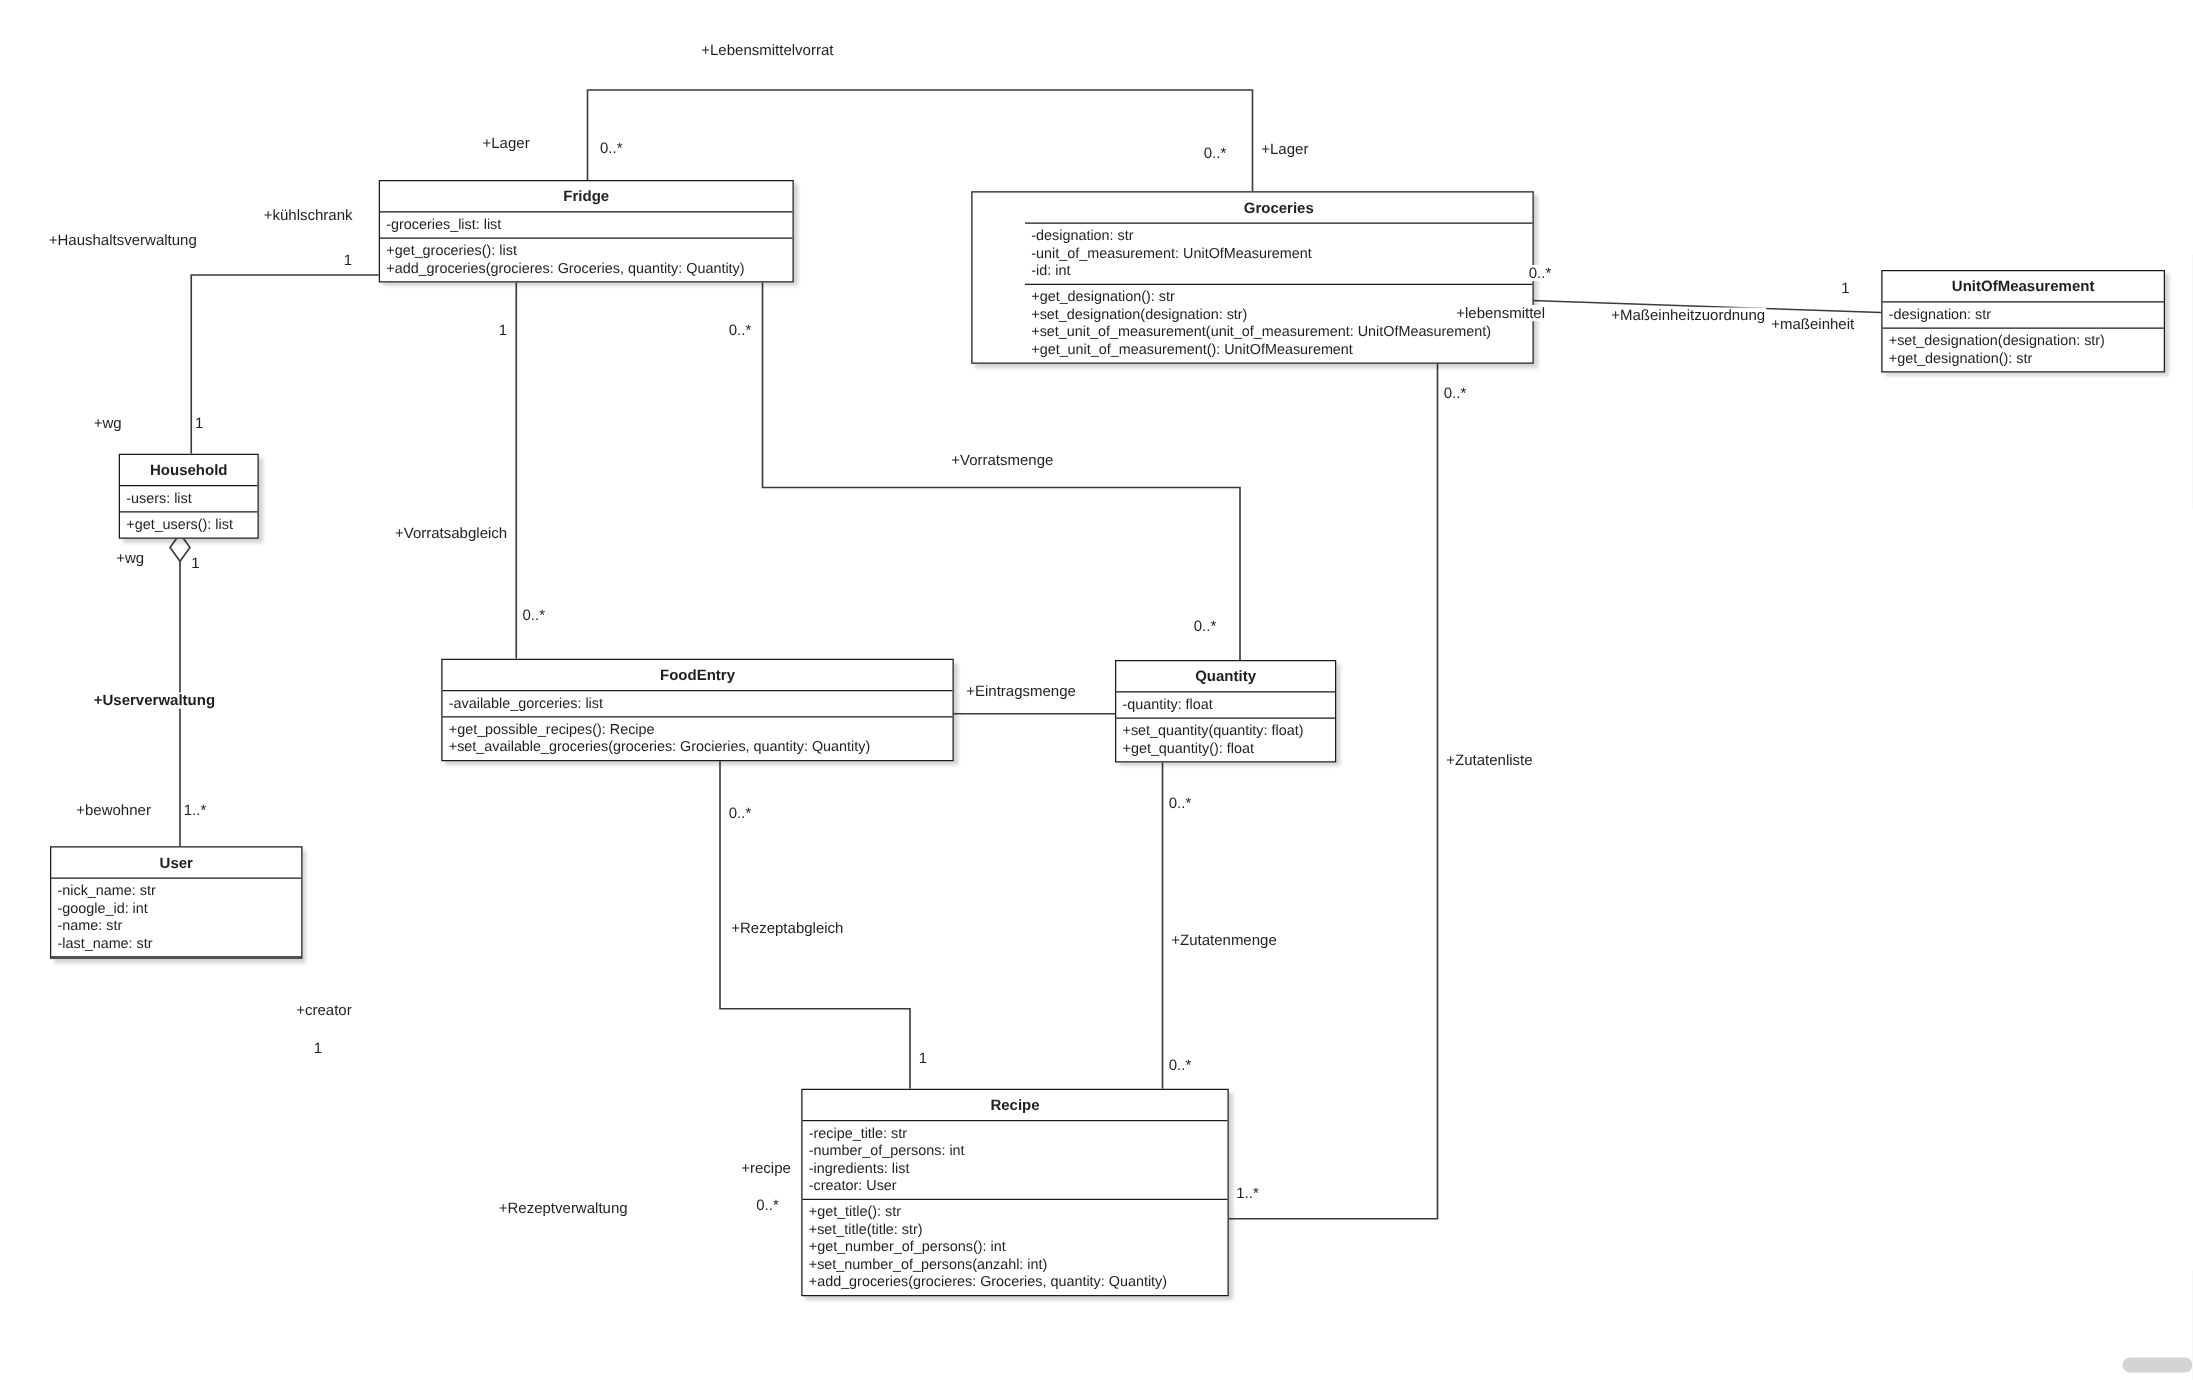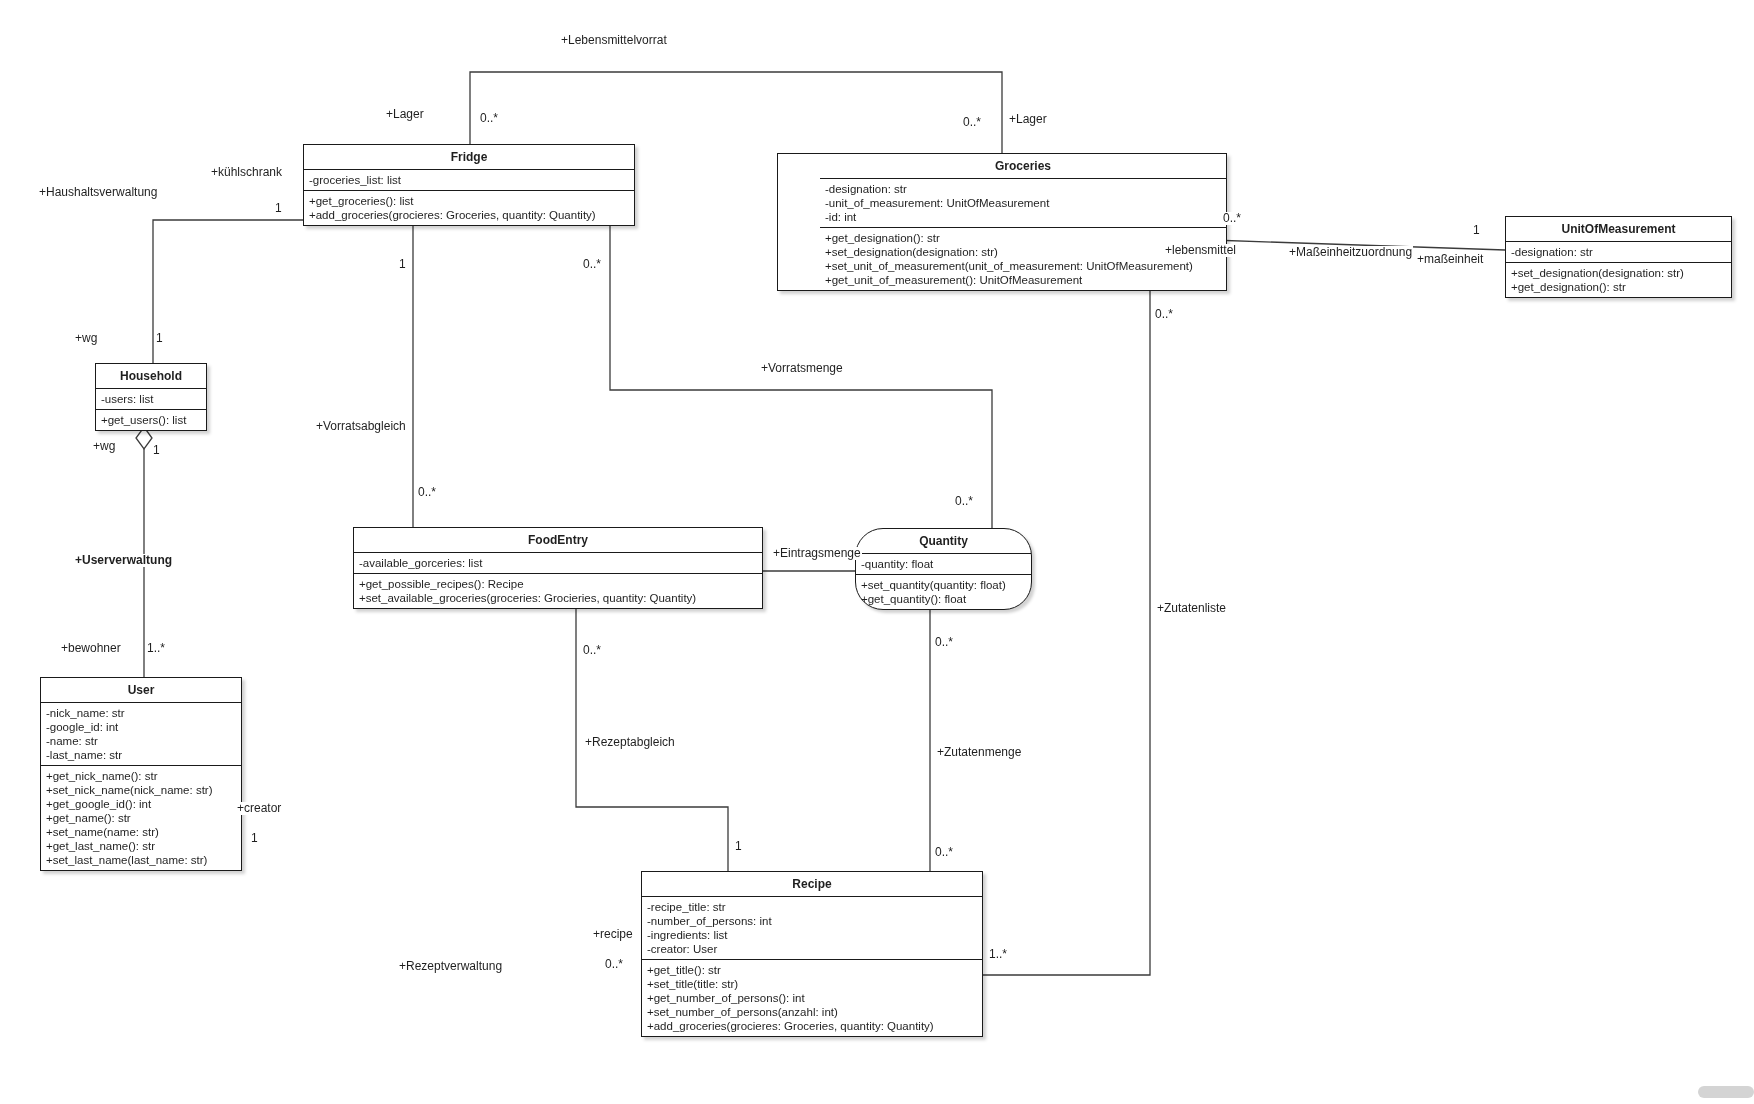--- a/index.html
+++ b/index.html
@@ -30,7 +30,7 @@
   #c-uom        {left:1505px;top:216px; width:225px;}
   #c-household  {left:95px;  top:363px; width:110px;}
   #c-foodentry  {left:353px; top:527px; width:408px;}
-  #c-quantity   {left:855px; top:528px; width:175px;border-radius:28px;}
+  #c-quantity   {left:892px; top:528px; width:175px;}
   #c-user       {left:40px;  top:677px; width:200px;}
   #c-recipe     {left:641px; top:871px; width:340px;}
   

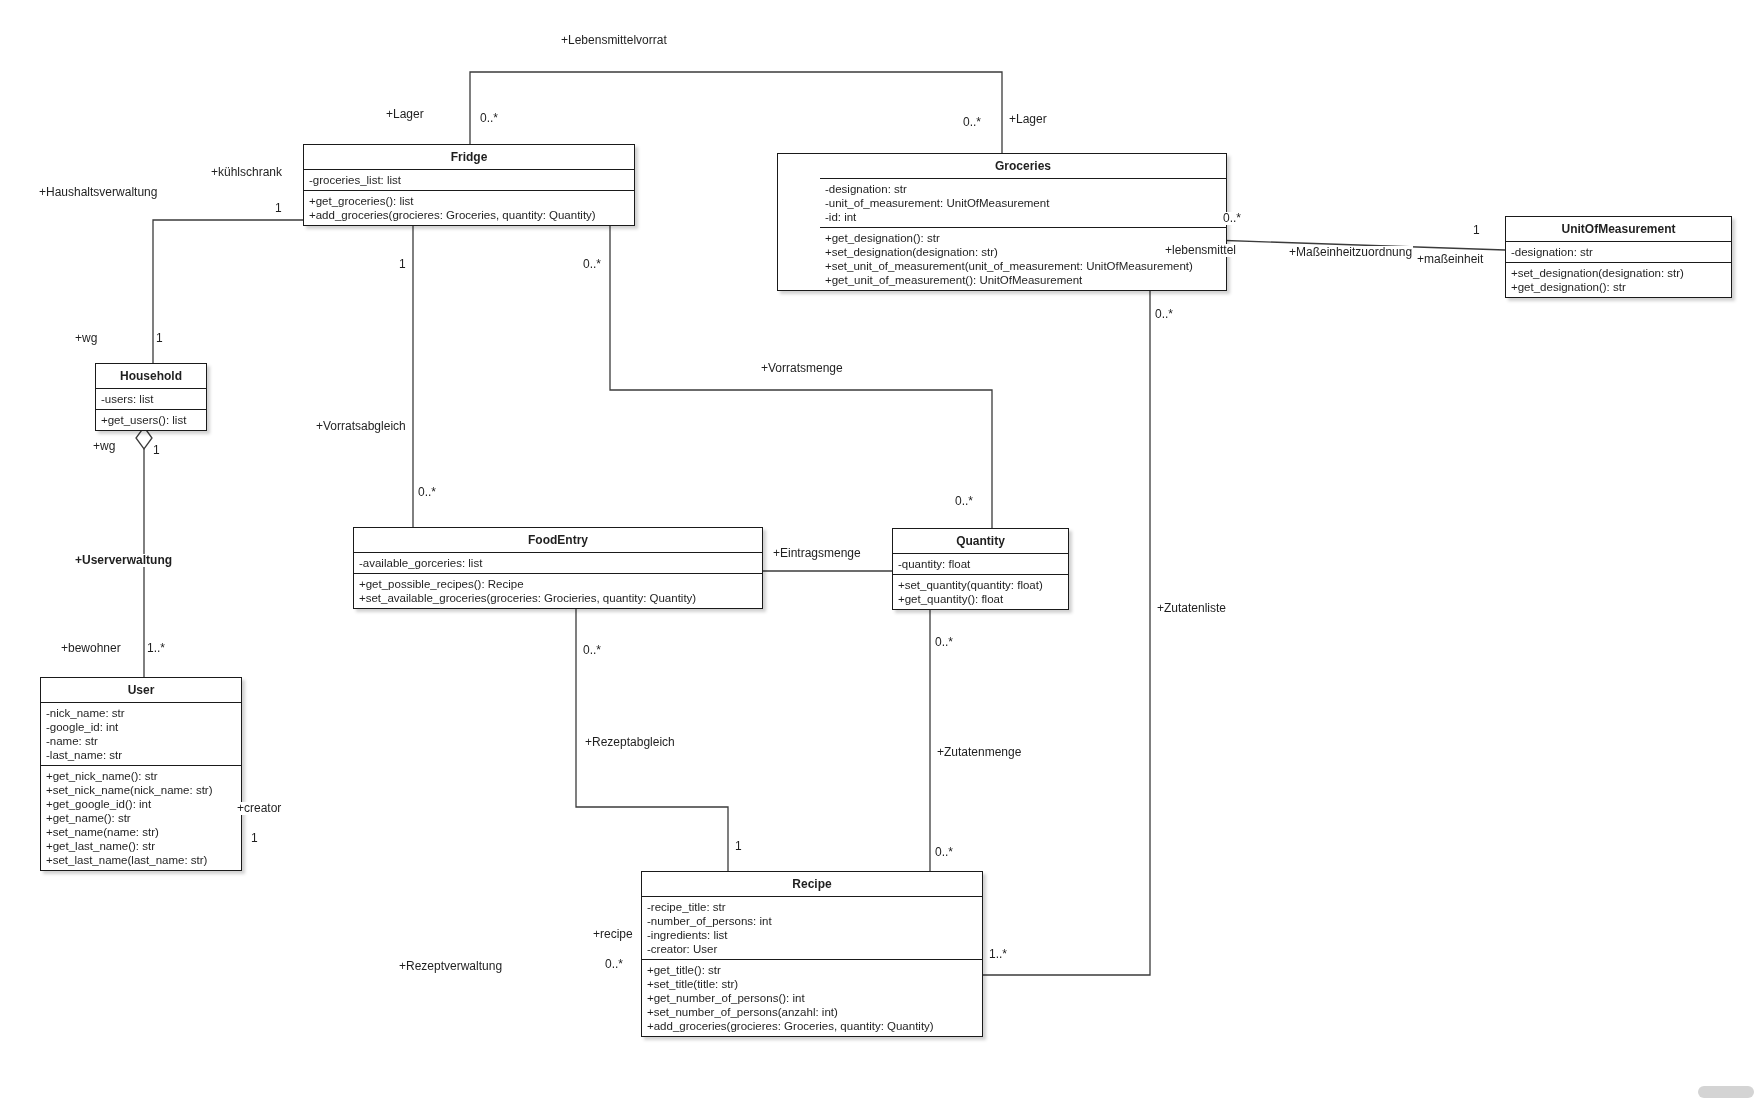--- a/index.html
+++ b/index.html
@@ -169,15 +169,6 @@
         <div class="member">-name: str</div>
         <div class="member">-last_name: str</div>
       </div>
-    <div class="uml-section">
-        <div class="member">+get_nick_name(): str</div>
-        <div class="member">+set_nick_name(nick_name: str)</div>
-        <div class="member">+get_google_id(): int</div>
-        <div class="member">+get_name(): str</div>
-        <div class="member">+set_name(name: str)</div>
-        <div class="member">+get_last_name(): str</div>
-        <div class="member">+set_last_name(last_name: str)</div>
-      </div>
   </div>
 
   <div class="uml-class" id="c-recipe">

